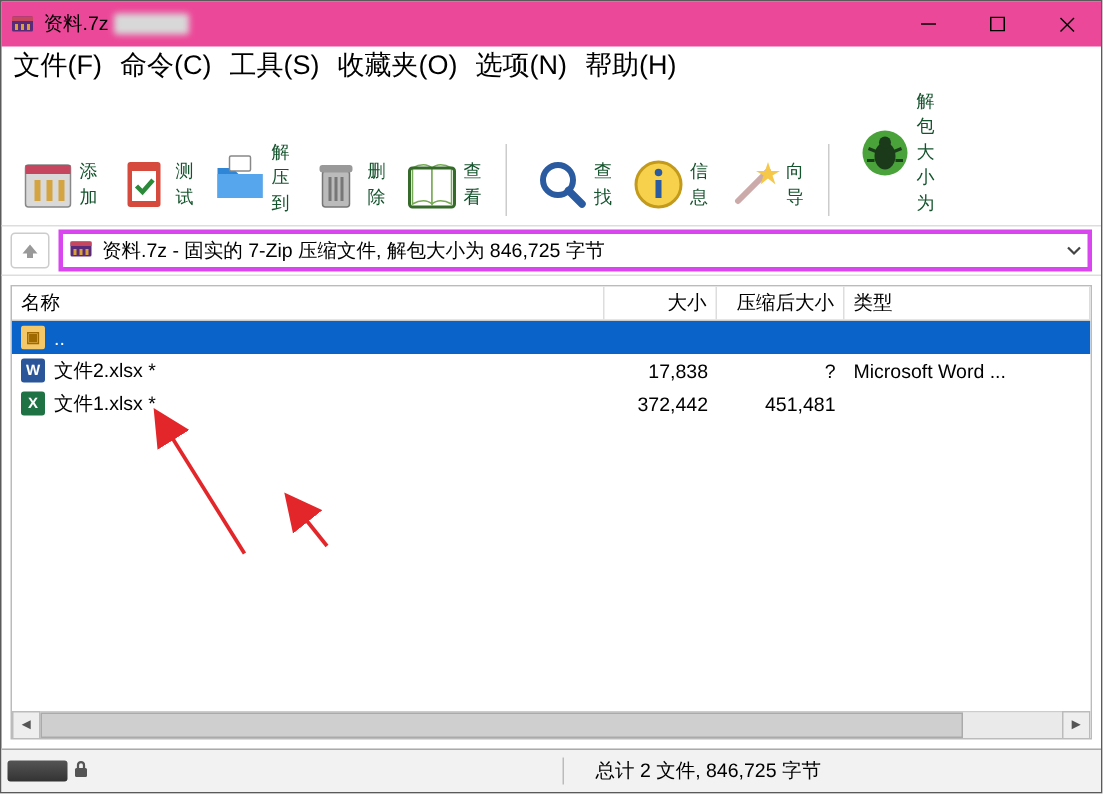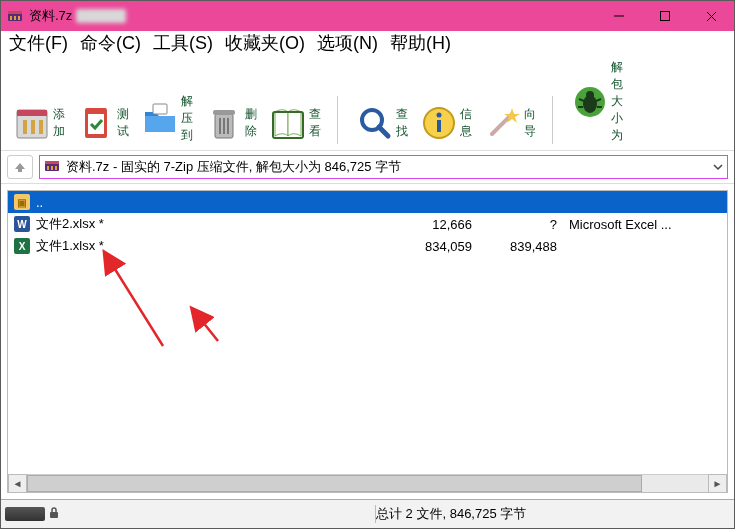--- a/index.html
+++ b/index.html
@@ -18,7 +18,7 @@
   .vsep{width:1px;height:48px;background:#ccc;margin:0 6px}
   .pathbar{height:28px;display:flex;align-items:center;gap:6px;padding:2px 6px;border-bottom:1px solid #ddd}
   .upbtn{width:24px;height:22px;display:flex;align-items:center;justify-content:center;border:1px solid #ccc;border-radius:3px;color:#777}
-  .pathbox{flex:1;height:22px;border:1px solid #d946ef;display:flex;align-items:center;padding:0 4px;gap:6px;background:#fff}
+  .pathbox{flex:1;height:22px;border:3px solid #d946ef;display:flex;align-items:center;padding:0 4px;gap:6px;background:#fff}
   .pathbox .chev{margin-left:auto;color:#555}
   .list{flex:1;display:flex;flex-direction:column;border:1px solid #bbb;margin:6px;overflow:hidden;min-height:0}
   .lhead{display:flex;height:22px;background:#fff;border-bottom:1px solid #ccc;font-size:13px}

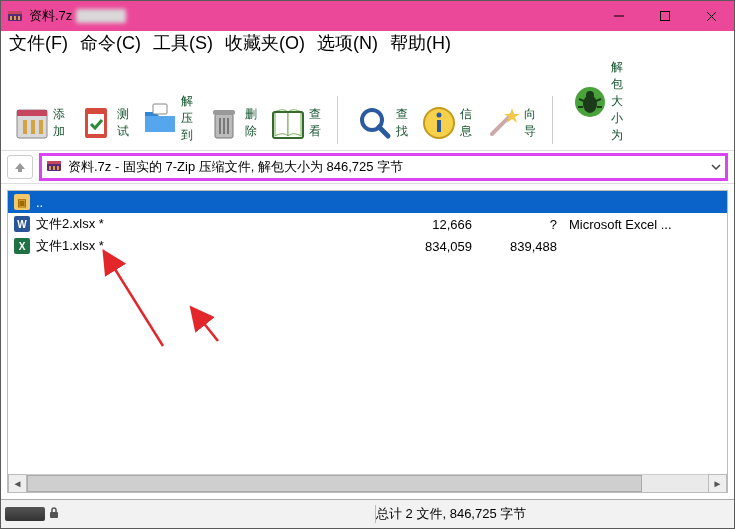--- a/index.html
+++ b/index.html
@@ -221,6 +221,12 @@
   </div>
 
   <div class="list">
+    <div class="lhead">
+      <div class="col c-name">名称</div>
+      <div class="col c-size">大小</div>
+      <div class="col c-psize">压缩后大小</div>
+      <div class="col c-type">类型</div>
+    </div>
     <div class="rows" id="rows">
       <div class="row sel">
           <div class="cell c-name">

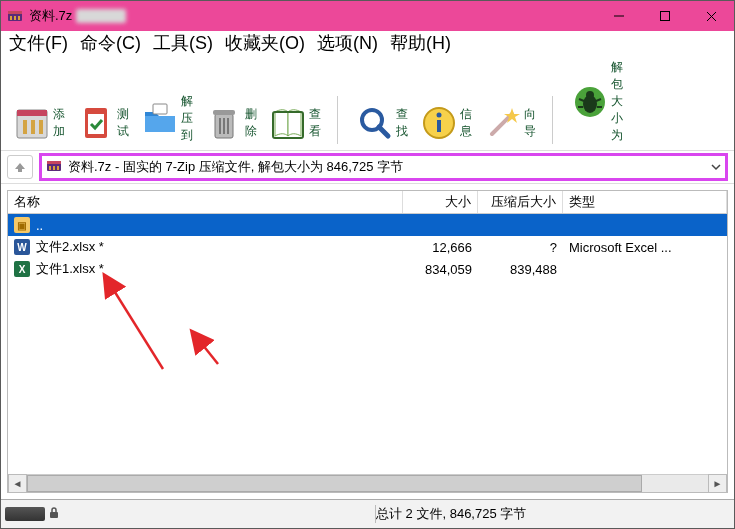--- a/index.html
+++ b/index.html
@@ -241,7 +241,7 @@
             <span class="fi word">W</span>
             <span>文件2.xlsx *</span>
           </div>
-          <div class="cell c-size">12,666</div>
+          <div class="cell c-size">17,838</div>
           <div class="cell c-psize">?</div>
           <div class="cell c-type">Microsoft Excel ...</div>
         </div>

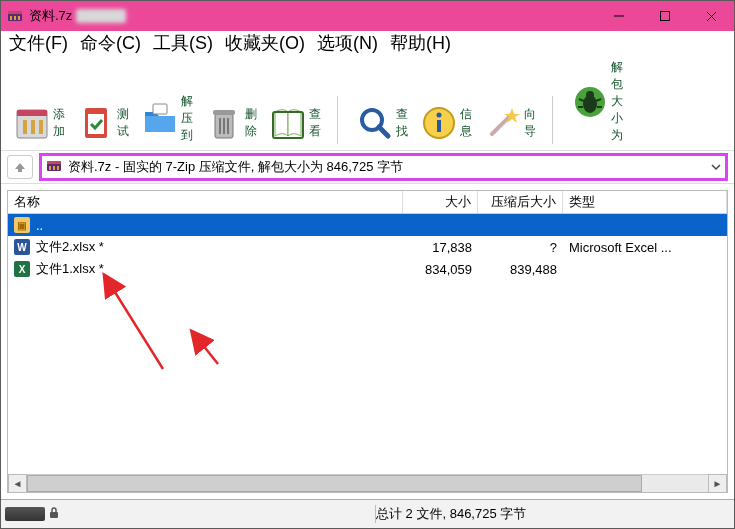--- a/index.html
+++ b/index.html
@@ -243,7 +243,7 @@
           </div>
           <div class="cell c-size">17,838</div>
           <div class="cell c-psize">?</div>
-          <div class="cell c-type">Microsoft Excel ...</div>
+          <div class="cell c-type">Microsoft Word ...</div>
         </div>
         <div class="row">
           <div class="cell c-name">

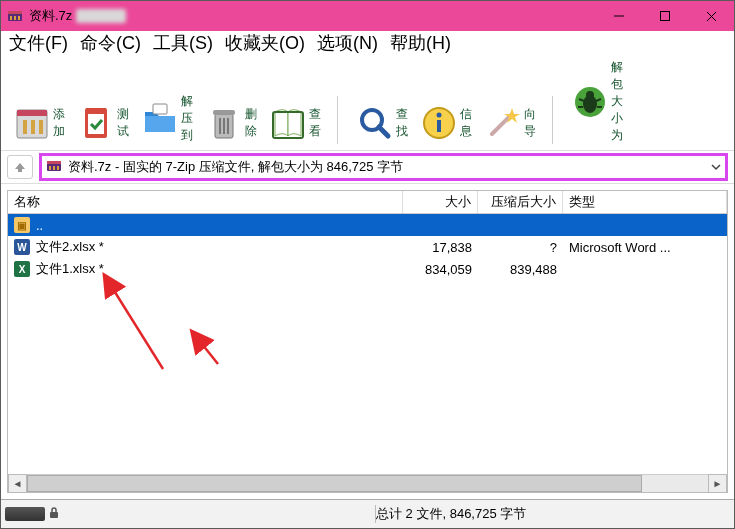--- a/index.html
+++ b/index.html
@@ -250,7 +250,7 @@
             <span class="fi excel">X</span>
             <span>文件1.xlsx *</span>
           </div>
-          <div class="cell c-size">834,059</div>
+          <div class="cell c-size">372,442</div>
           <div class="cell c-psize">839,488</div>
         </div>
         <svg class="arrows">

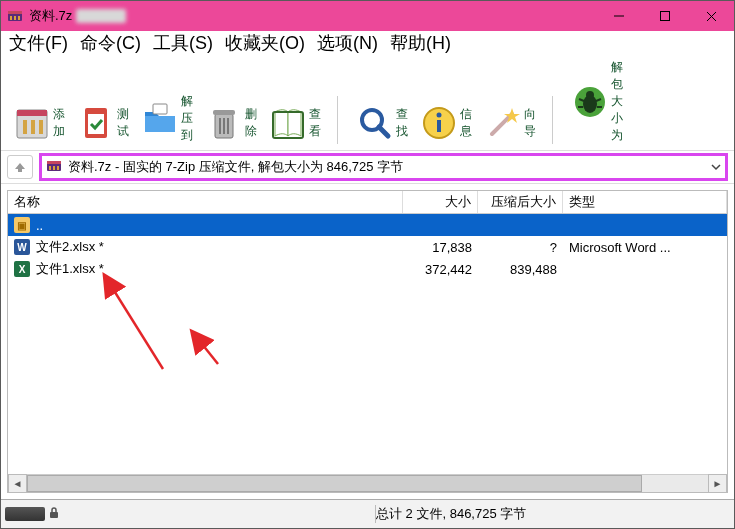--- a/index.html
+++ b/index.html
@@ -251,7 +251,7 @@
             <span>文件1.xlsx *</span>
           </div>
           <div class="cell c-size">372,442</div>
-          <div class="cell c-psize">839,488</div>
+          <div class="cell c-psize">451,481</div>
         </div>
         <svg class="arrows">
         <defs>

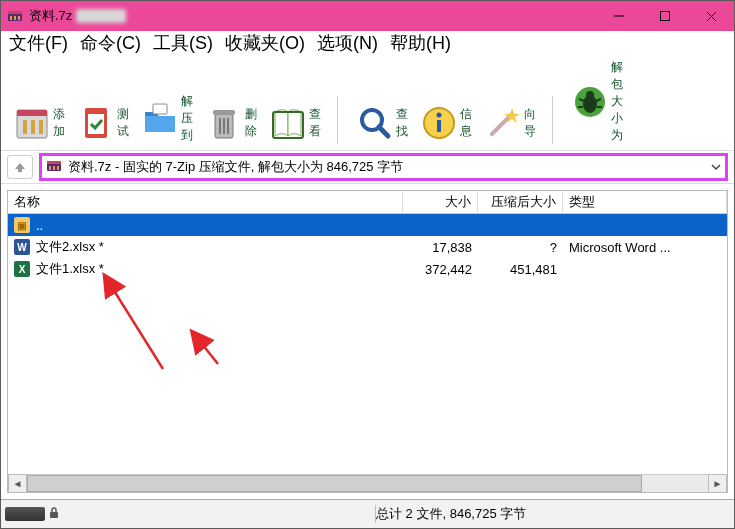--- a/index.html
+++ b/index.html
@@ -43,7 +43,7 @@
   .hscroll .thumb{position:absolute;left:0;top:0;height:15px;width:90%;background:#cfcfcf;border:1px solid #aaa}
   .status{height:28px;border-top:1px solid #aaa;display:flex;align-items:center;font-size:13px;background:#f2f2f2}
   .status .left{width:370px;padding-left:4px;display:flex;align-items:center;gap:3px}
-  .status .mid{flex:1;border-left:1px solid #bbb;padding-left:0}
+  .status .mid{flex:1;border-left:1px solid #bbb;padding-left:21px}
   .disk{width:40px;height:14px;background:linear-gradient(#555,#333);border-radius:2px;display:inline-block}
   
   .arrows{position:absolute;pointer-events:none;left:0;top:0;width:100%;height:100%}

